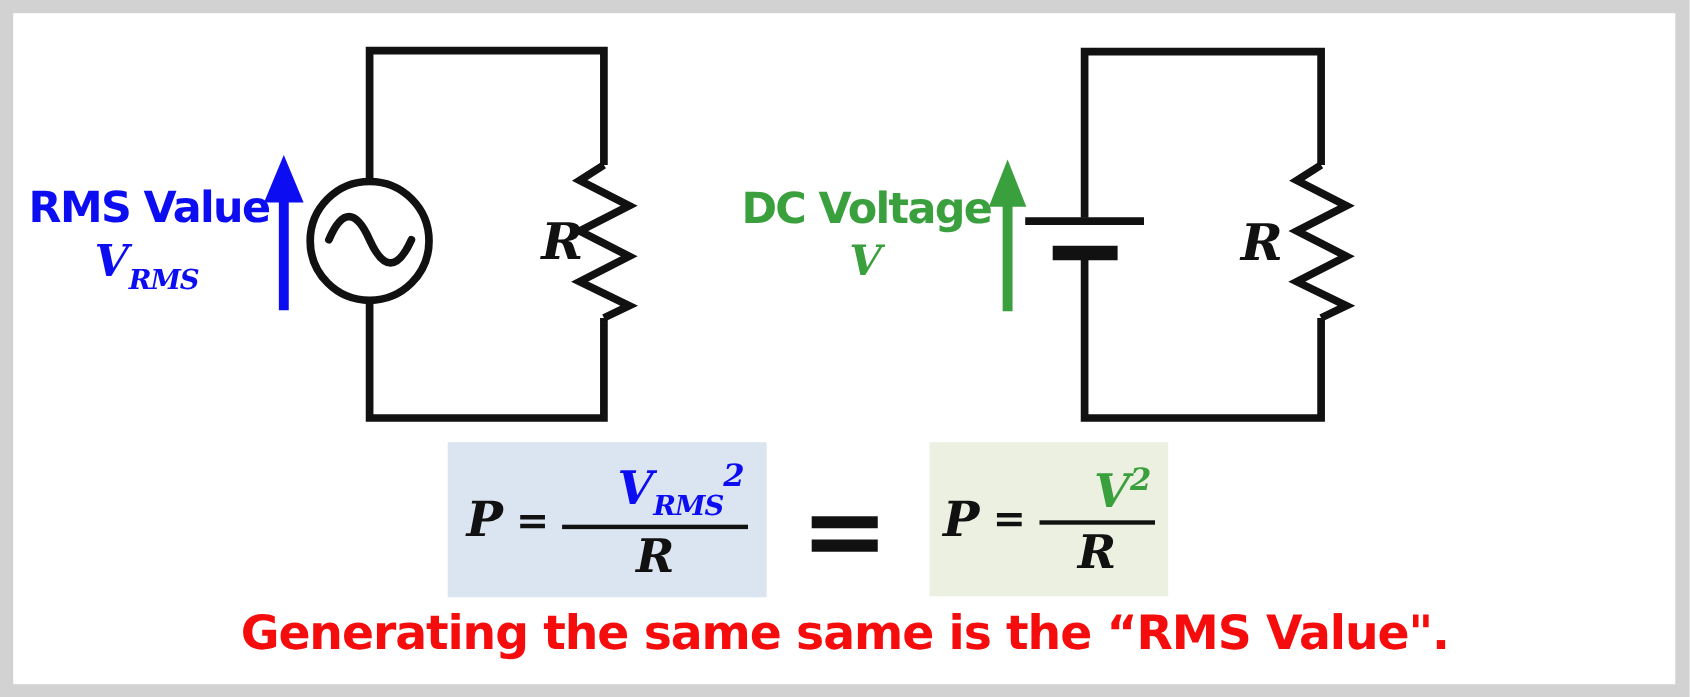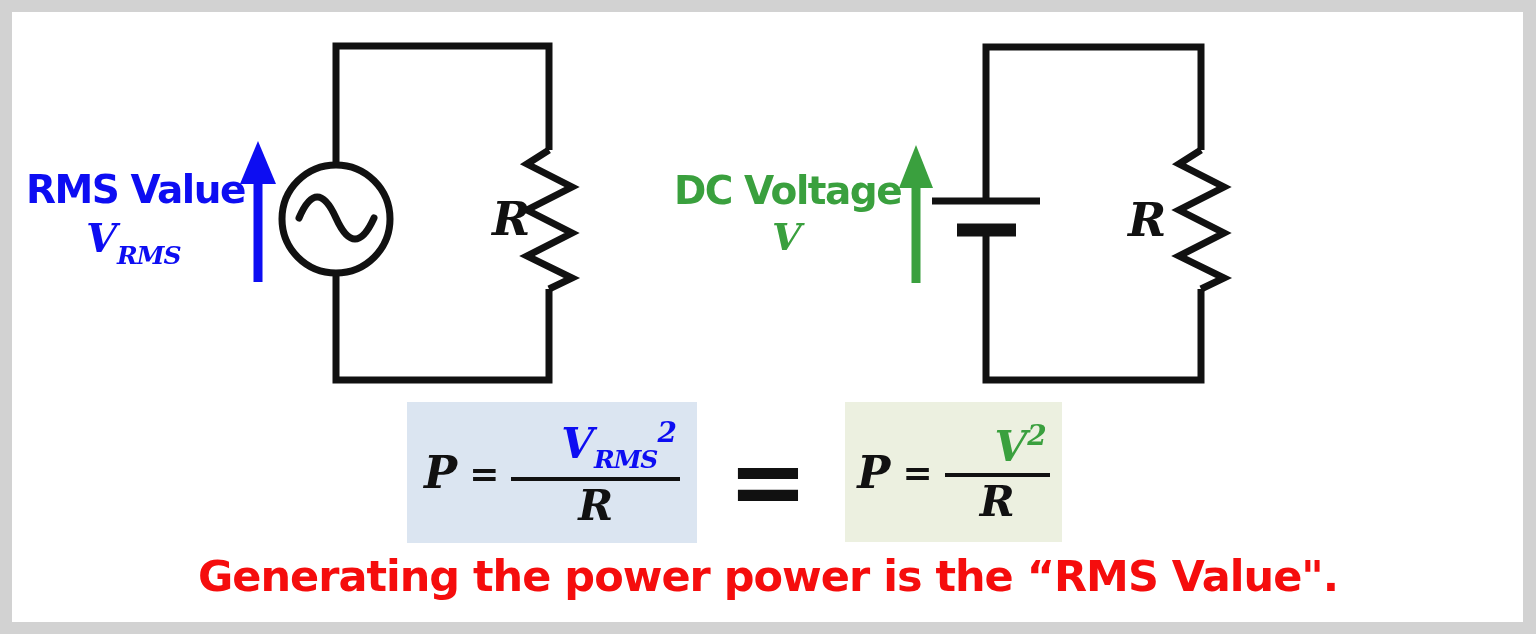--- a/index.html
+++ b/index.html
@@ -110,7 +110,7 @@
     </span>
   </div>
 
-  <div class="abs caption">Generating the power power is the “RMS Value".</div>
+  <div class="abs caption">Generating the same same is the “RMS Value".</div>
 </div>
 
 </body></html>

